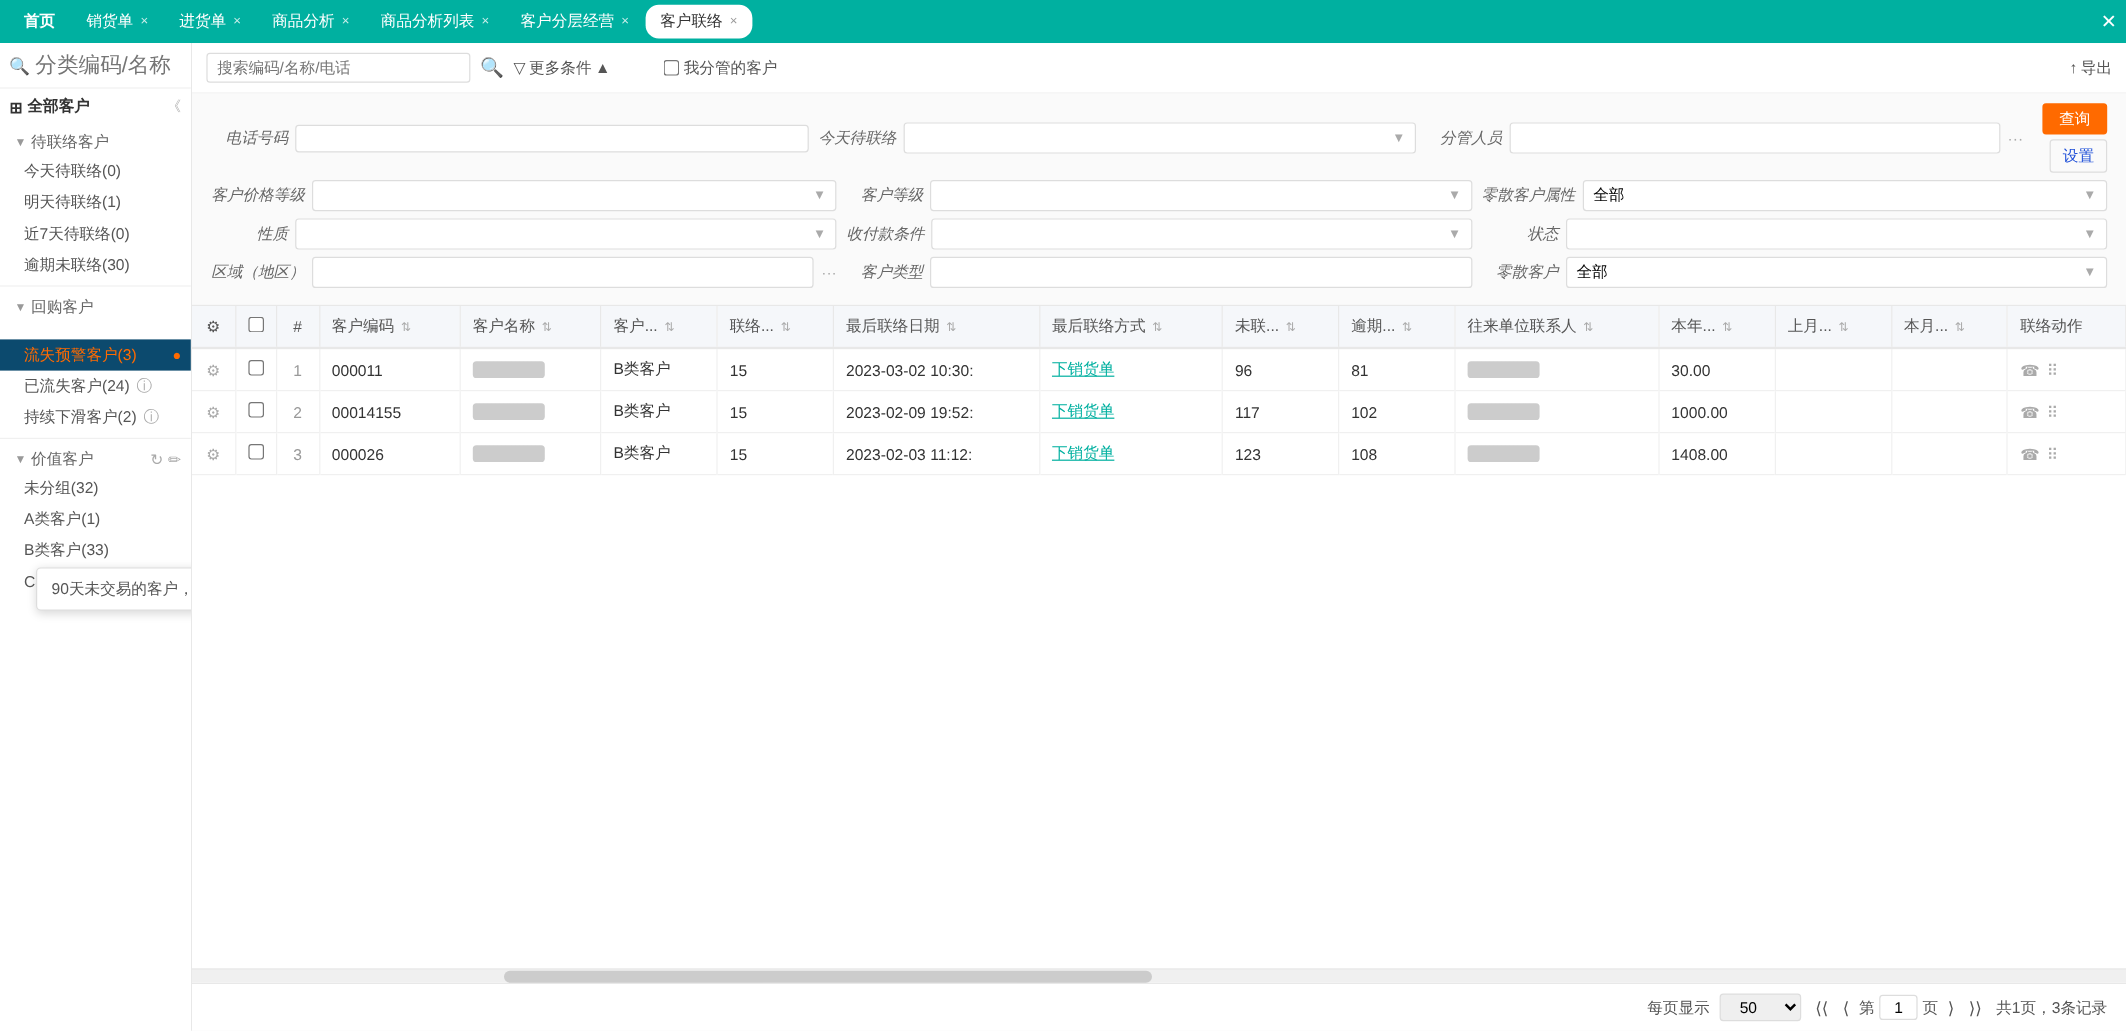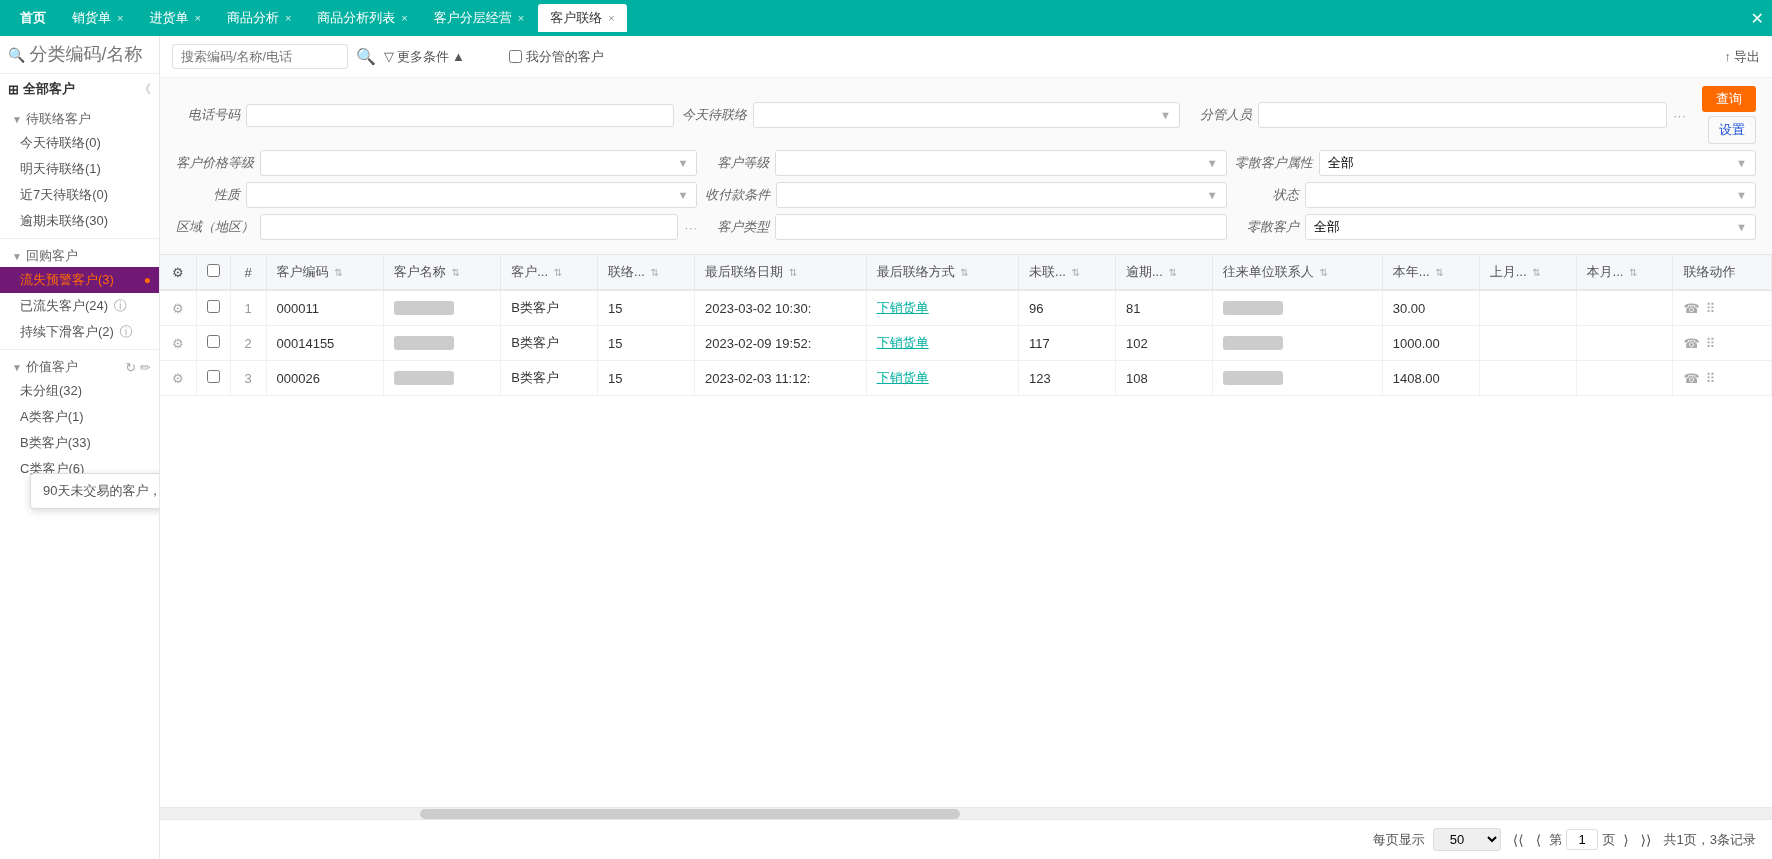--- a/index.html
+++ b/index.html
@@ -29,6 +29,7 @@
     .tab-item.active {
       background: #fff;
       color: #333;
+      border-radius: 11px;
     }
     .tab-item .close-btn {
       font-size: 11px;

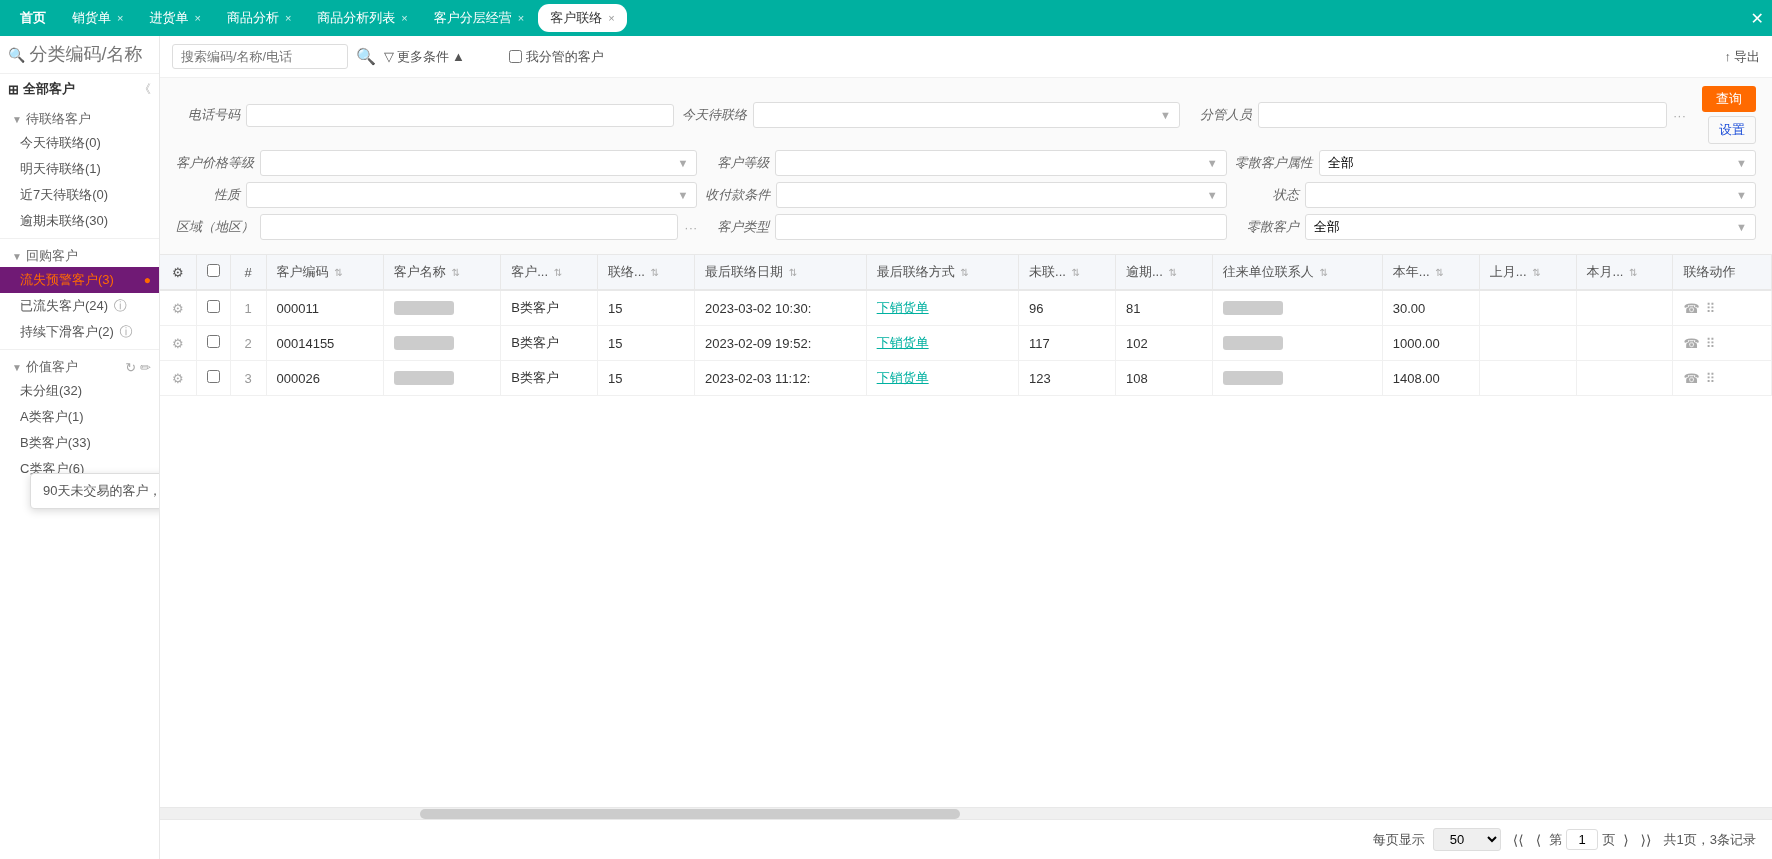--- a/index.html
+++ b/index.html
@@ -147,7 +147,7 @@
       border: 1px solid #ddd;
       border-radius: 3px;
       padding: 4px 8px;
-      width: 176px;
+      width: 220px;
       font-size: 13px;
       outline: none;
     }

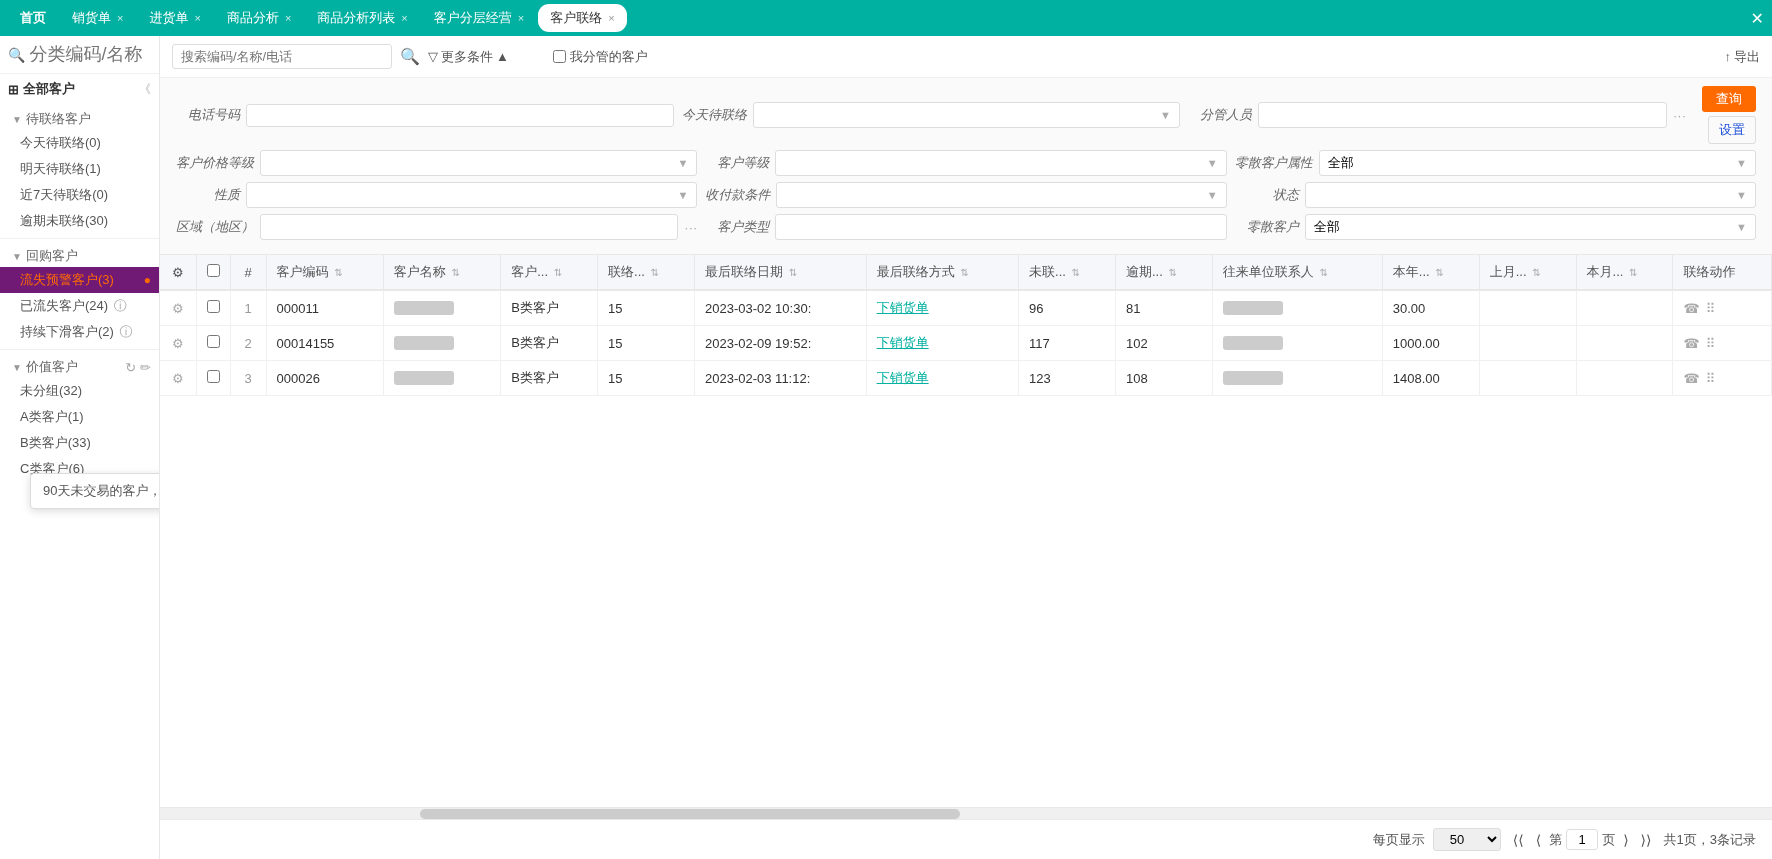--- a/index.html
+++ b/index.html
@@ -105,7 +105,7 @@
       cursor: pointer;
       font-size: 13px;
     }
-    .sidebar-item.active { color: #ff6a00; background: #701a75; }
+    .sidebar-item.active { color: #ff6a00; background: #0c4a6e; margin-top: 16px; }
     .sidebar-group {
       padding: 2px 0;
     }

